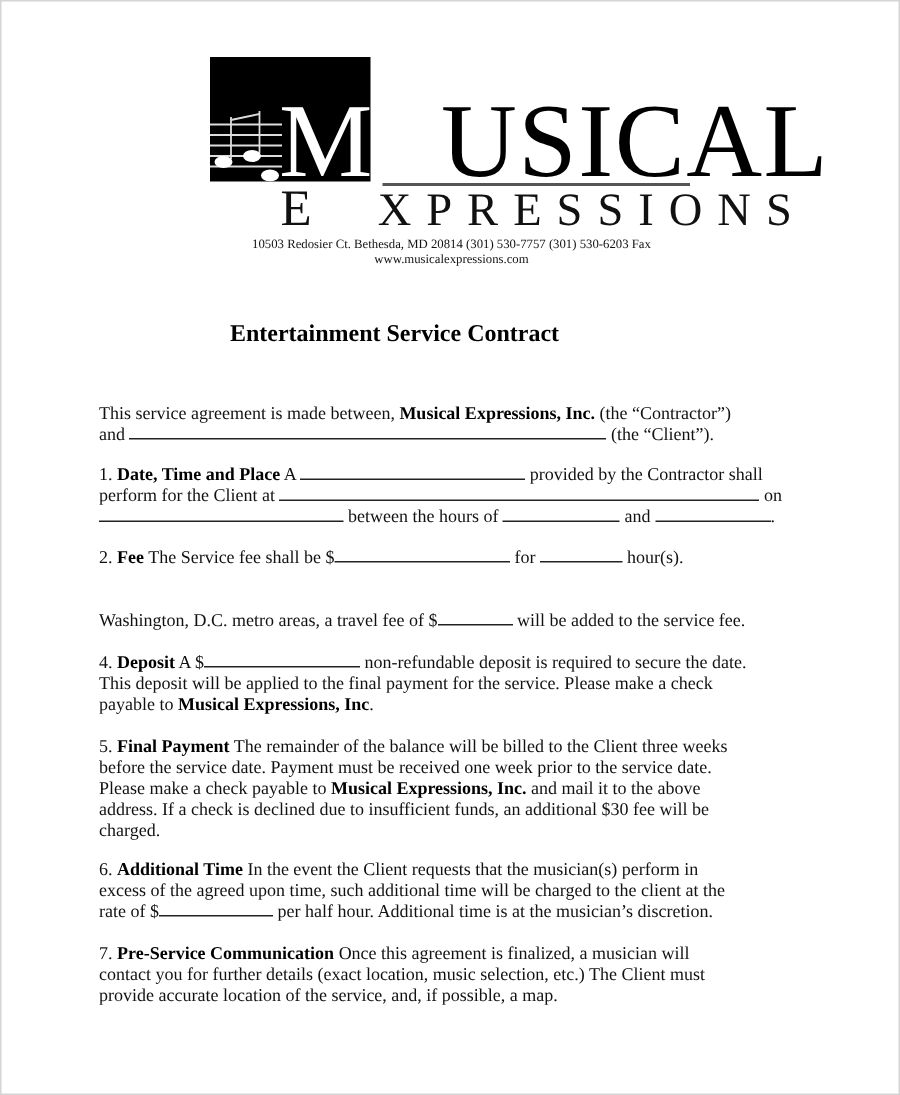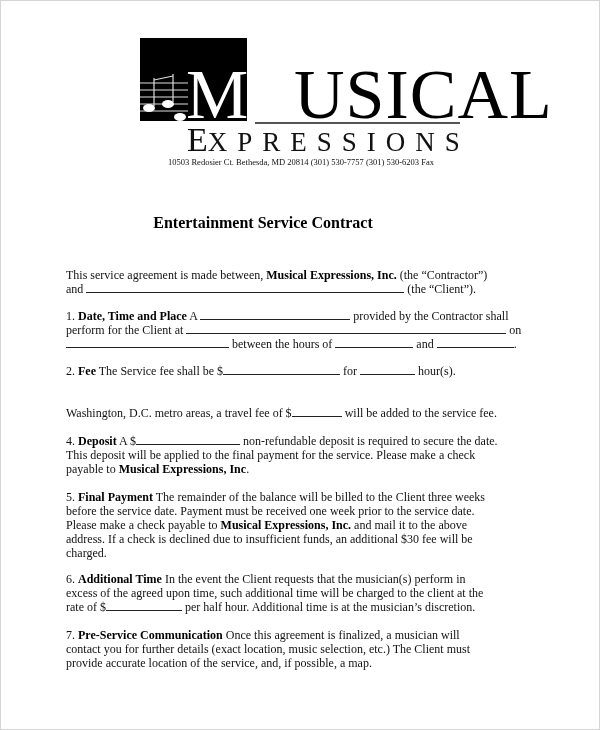--- a/index.html
+++ b/index.html
@@ -31,7 +31,7 @@
     font-family: "Liberation Serif", serif; color: #111; line-height: 30px; white-space: nowrap;
   }
   .logo-exp .big { font-size: 34px; }
-  .logo-exp .small { font-size: 27px; letter-spacing: 10px; }
+  .logo-exp .small { font-size: 31px; letter-spacing: 10px; margin-left: 44px; }
   .addr {
     position: absolute; left: 0; width: 600px; text-align: center;
     font-family: "Liberation Serif", serif; font-size: 8.5px; color: #111; white-space: nowrap;

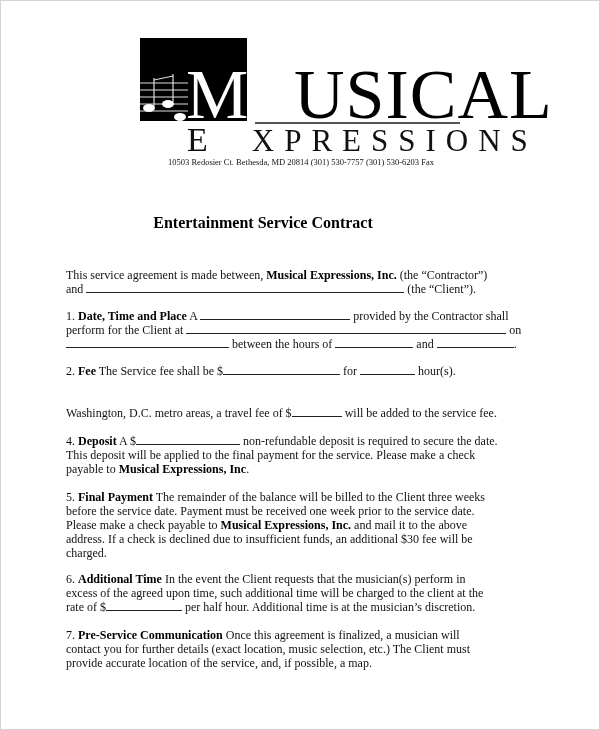--- a/index.html
+++ b/index.html
@@ -75,6 +75,7 @@
   <div class="logo-exp"><span class="big">E</span><span class="small">XPRESSIONS</span></div>
 
   <div class="addr" style="top:156px;">10503 Redosier Ct. Bethesda, MD 20814 (301) 530-7757 (301) 530-6203 Fax</div>
+  <div class="addr" style="top:166px;">www.musicalexpressions.com</div>
 
   <div class="title">Entertainment Service Contract</div>
 

